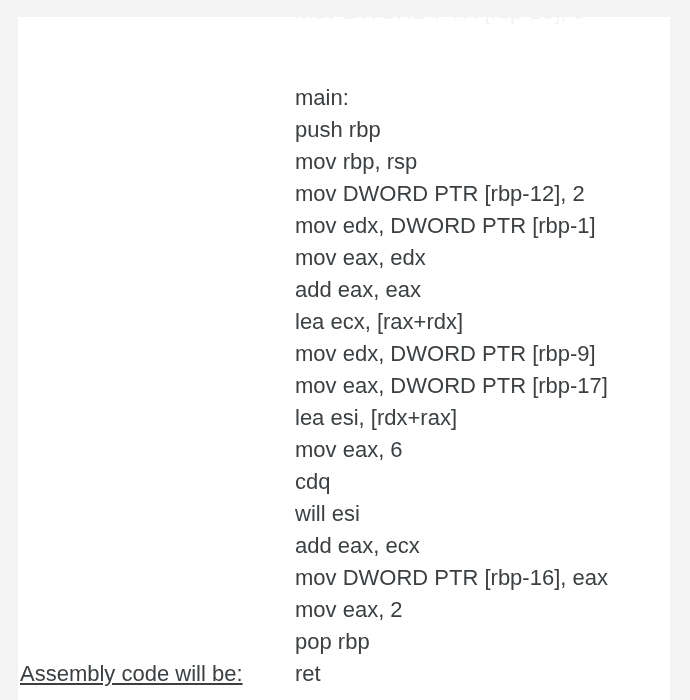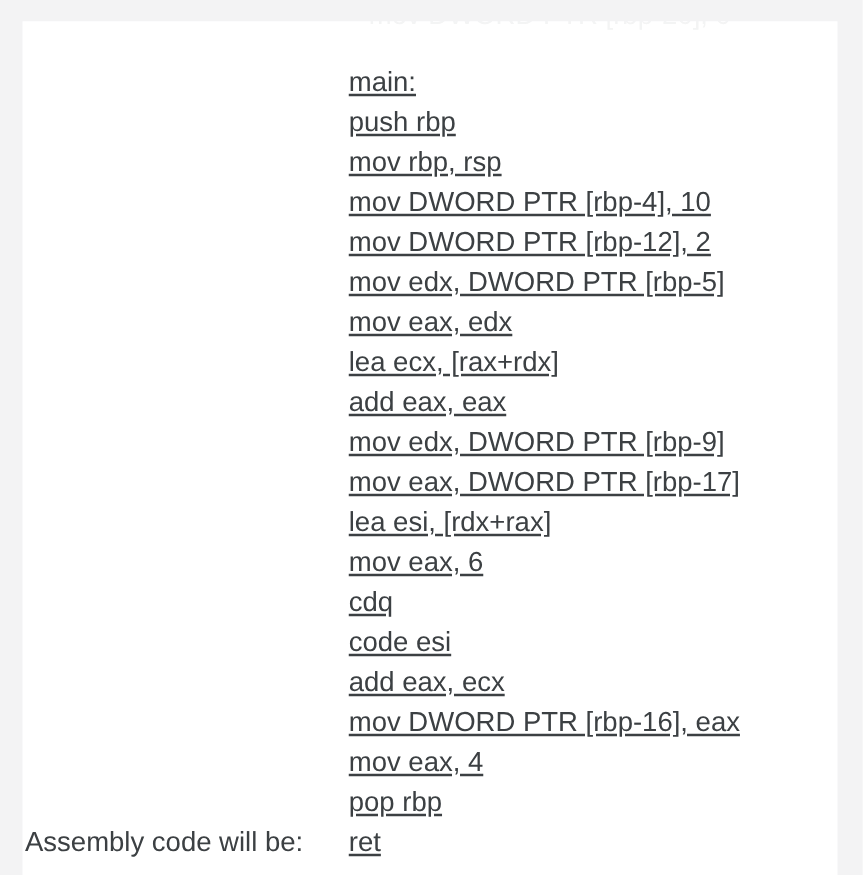--- a/index.html
+++ b/index.html
@@ -70,13 +70,12 @@
 
   #assembly-code-block {
     position: absolute;
-    left: 261px;
+    left: 277px;
     bottom: 10px;
     width: 375px;
     color: #3c4043;
     font-size: 22px;
     line-height: 32px;
-    text-decoration: underline;
   }
 
   .code-line {

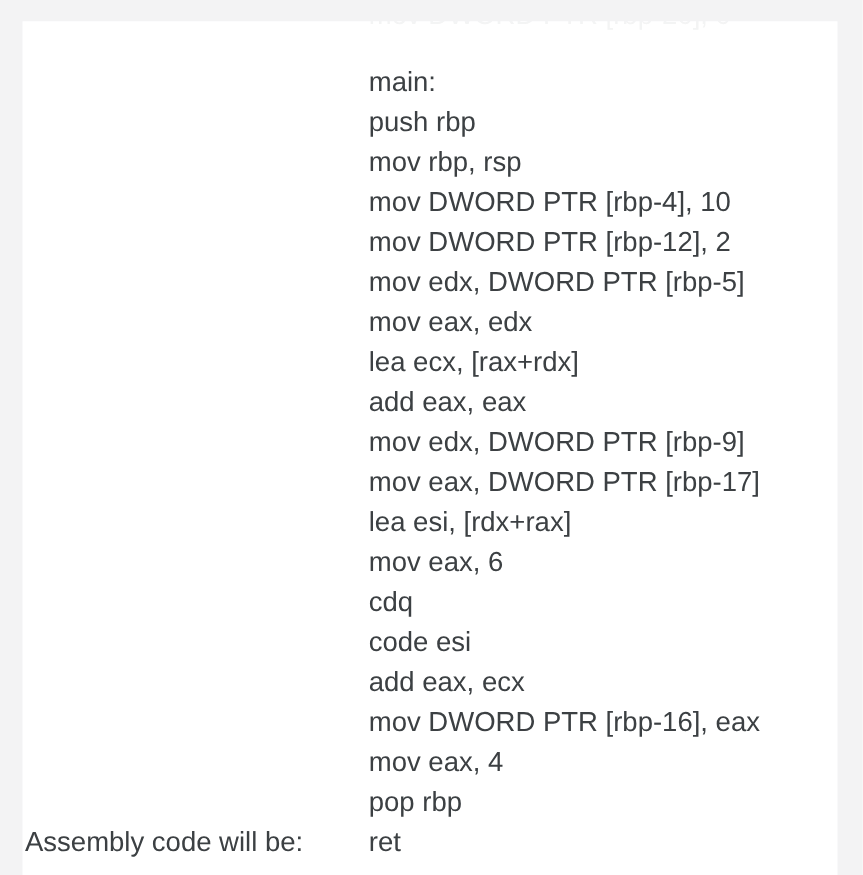--- a/index.html
+++ b/index.html
@@ -103,7 +103,6 @@
           <div class="code-line">main:</div>
           <div class="code-line">push rbp</div>
           <div class="code-line">mov rbp, rsp</div>
-          <div class="code-line">mov DWORD PTR [rbp-4], 10</div>
           <div class="code-line">mov DWORD PTR [rbp-12], 2</div>
           <div class="code-line">mov edx, DWORD PTR [rbp-5]</div>
           <div class="code-line">mov eax, edx</div>

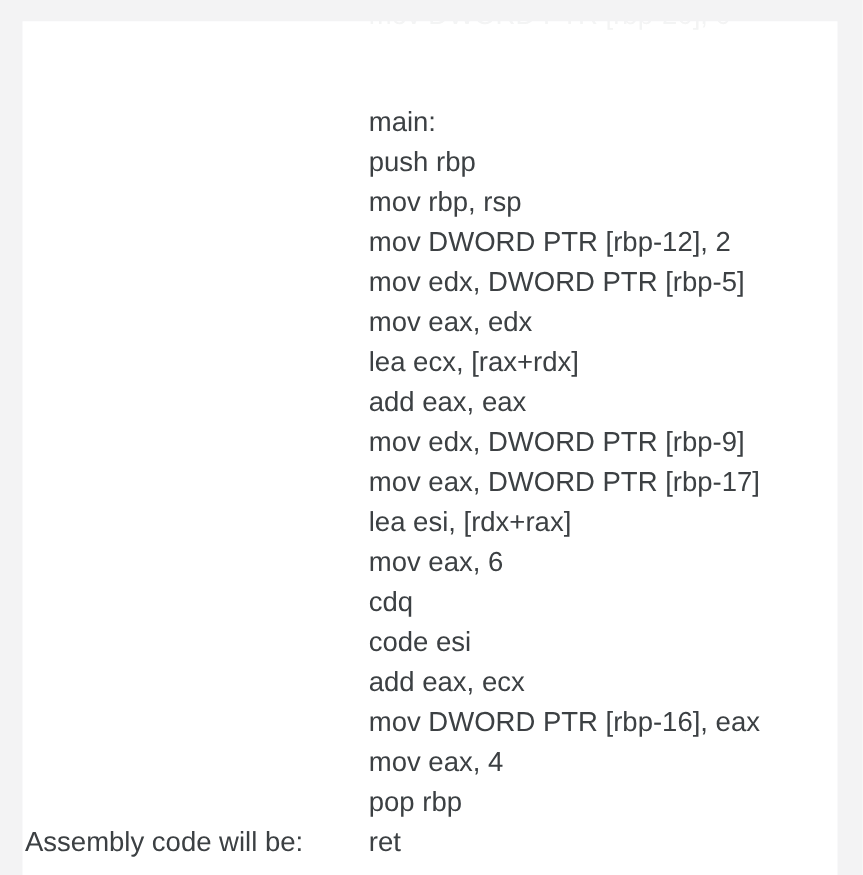--- a/index.html
+++ b/index.html
@@ -104,7 +104,7 @@
           <div class="code-line">push rbp</div>
           <div class="code-line">mov rbp, rsp</div>
           <div class="code-line">mov DWORD PTR [rbp-12], 2</div>
-          <div class="code-line">mov edx, DWORD PTR [rbp-5]</div>
+          <div class="code-line">mov edx, DWORD PTR [rbp-1]</div>
           <div class="code-line">mov eax, edx</div>
           <div class="code-line">lea ecx, [rax+rdx]</div>
           <div class="code-line">add eax, eax</div>

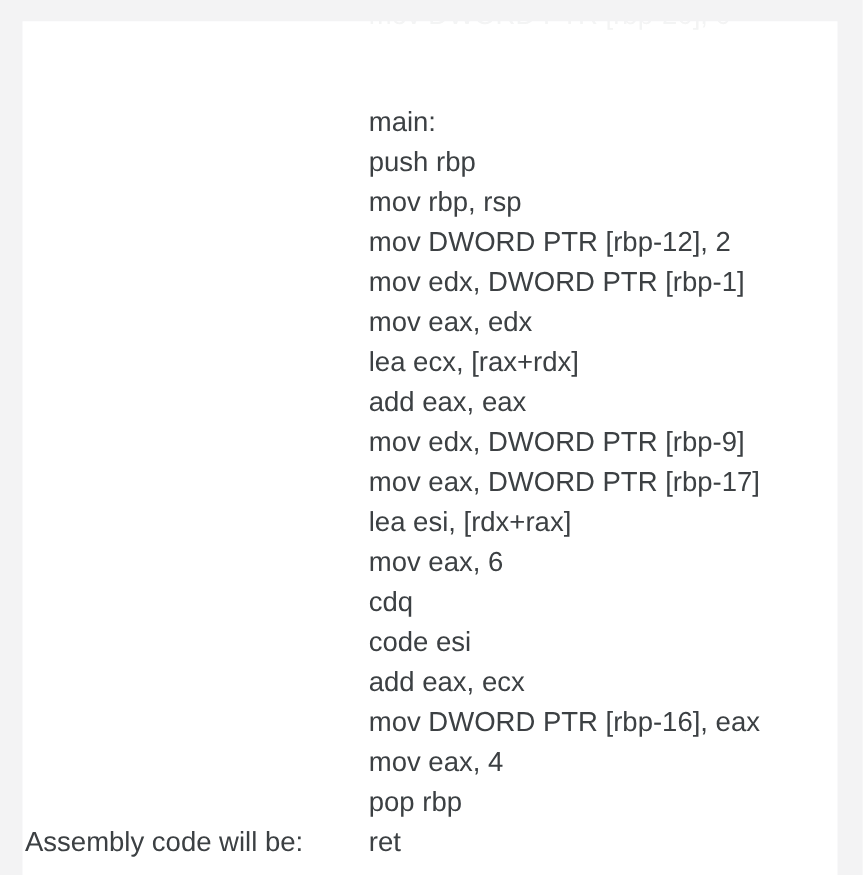--- a/index.html
+++ b/index.html
@@ -106,8 +106,8 @@
           <div class="code-line">mov DWORD PTR [rbp-12], 2</div>
           <div class="code-line">mov edx, DWORD PTR [rbp-1]</div>
           <div class="code-line">mov eax, edx</div>
+          <div class="code-line">add eax, eax</div>
           <div class="code-line">lea ecx, [rax+rdx]</div>
-          <div class="code-line">add eax, eax</div>
           <div class="code-line">mov edx, DWORD PTR [rbp-9]</div>
           <div class="code-line">mov eax, DWORD PTR [rbp-17]</div>
           <div class="code-line">lea esi, [rdx+rax]</div>

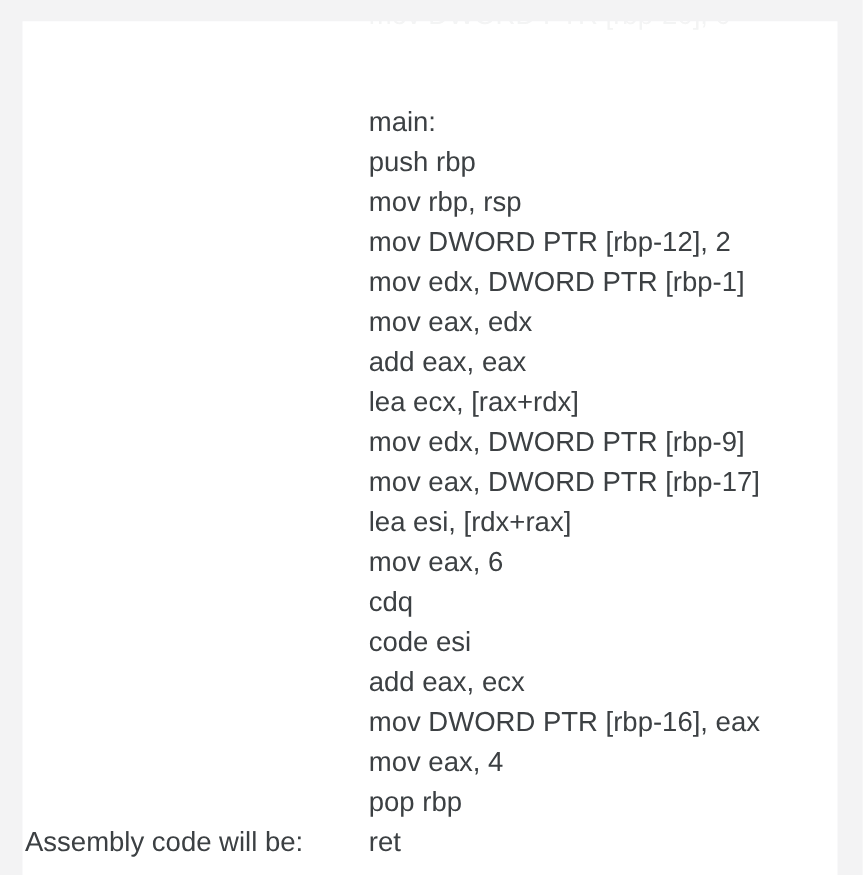--- a/index.html
+++ b/index.html
@@ -113,7 +113,7 @@
           <div class="code-line">lea esi, [rdx+rax]</div>
           <div class="code-line">mov eax, 6</div>
           <div class="code-line">cdq</div>
-          <div class="code-line">code esi</div>
+          <div class="code-line">will esi</div>
           <div class="code-line">add eax, ecx</div>
           <div class="code-line">mov DWORD PTR [rbp-16], eax</div>
           <div class="code-line">mov eax, 4</div>

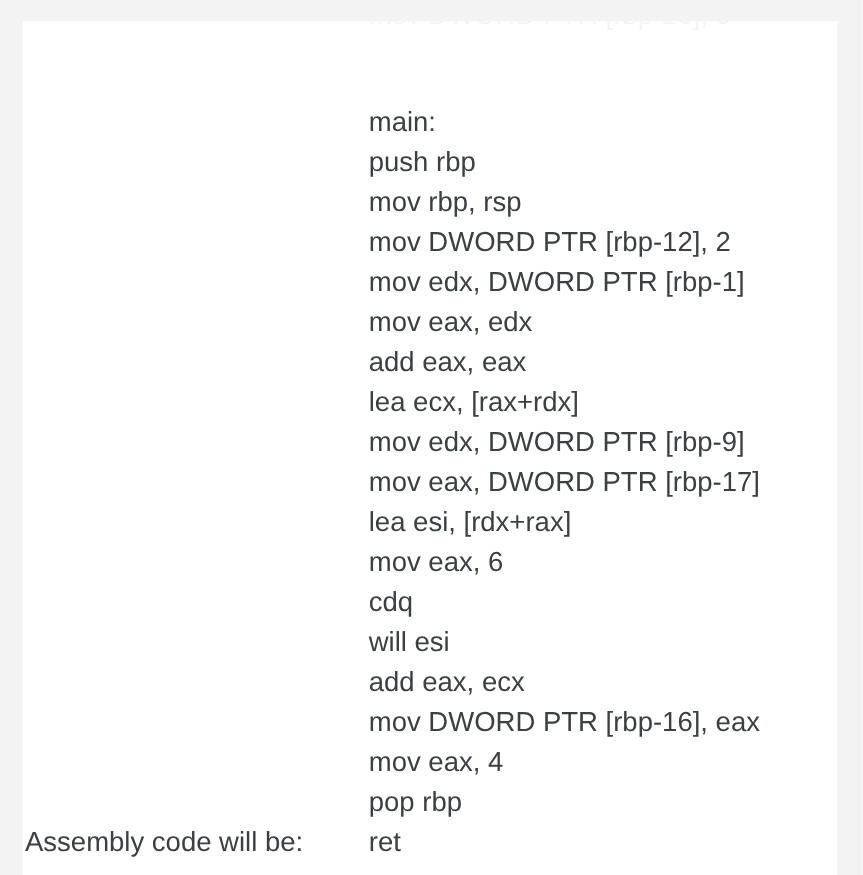--- a/index.html
+++ b/index.html
@@ -116,7 +116,7 @@
           <div class="code-line">will esi</div>
           <div class="code-line">add eax, ecx</div>
           <div class="code-line">mov DWORD PTR [rbp-16], eax</div>
-          <div class="code-line">mov eax, 4</div>
+          <div class="code-line">mov eax, 2</div>
           <div class="code-line">pop rbp</div>
           <div class="code-line">ret</div>
         </div>

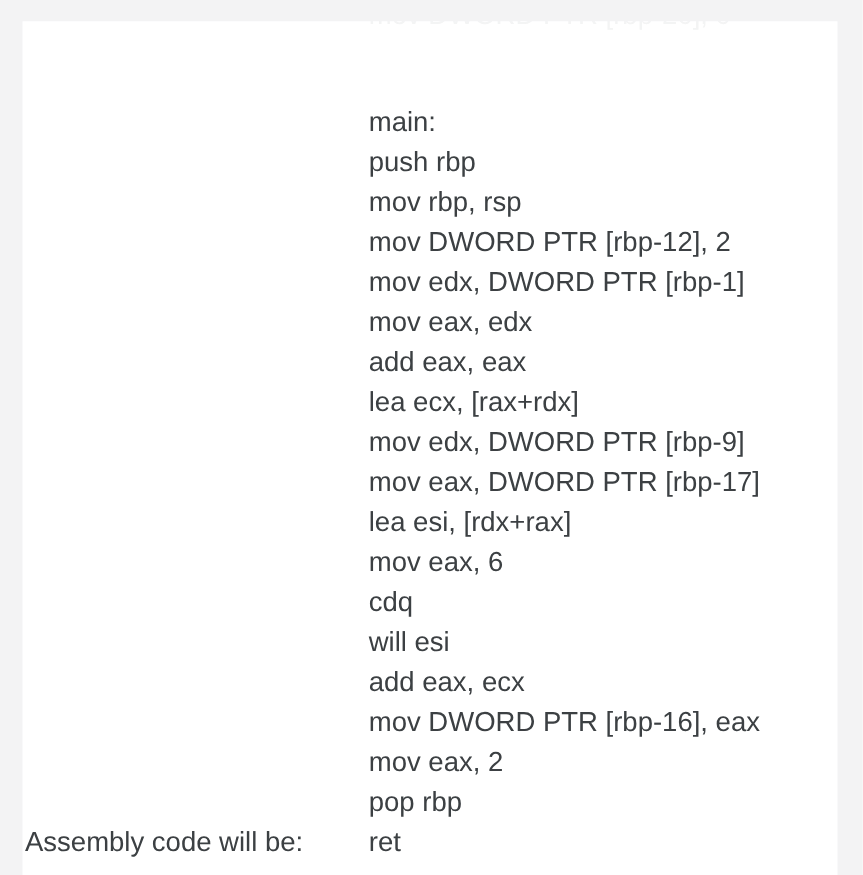--- a/index.html
+++ b/index.html
@@ -66,6 +66,7 @@
     font-size: 22px;
     line-height: 32px;
     white-space: nowrap;
+    text-decoration: underline;
   }
 
   #assembly-code-block {

